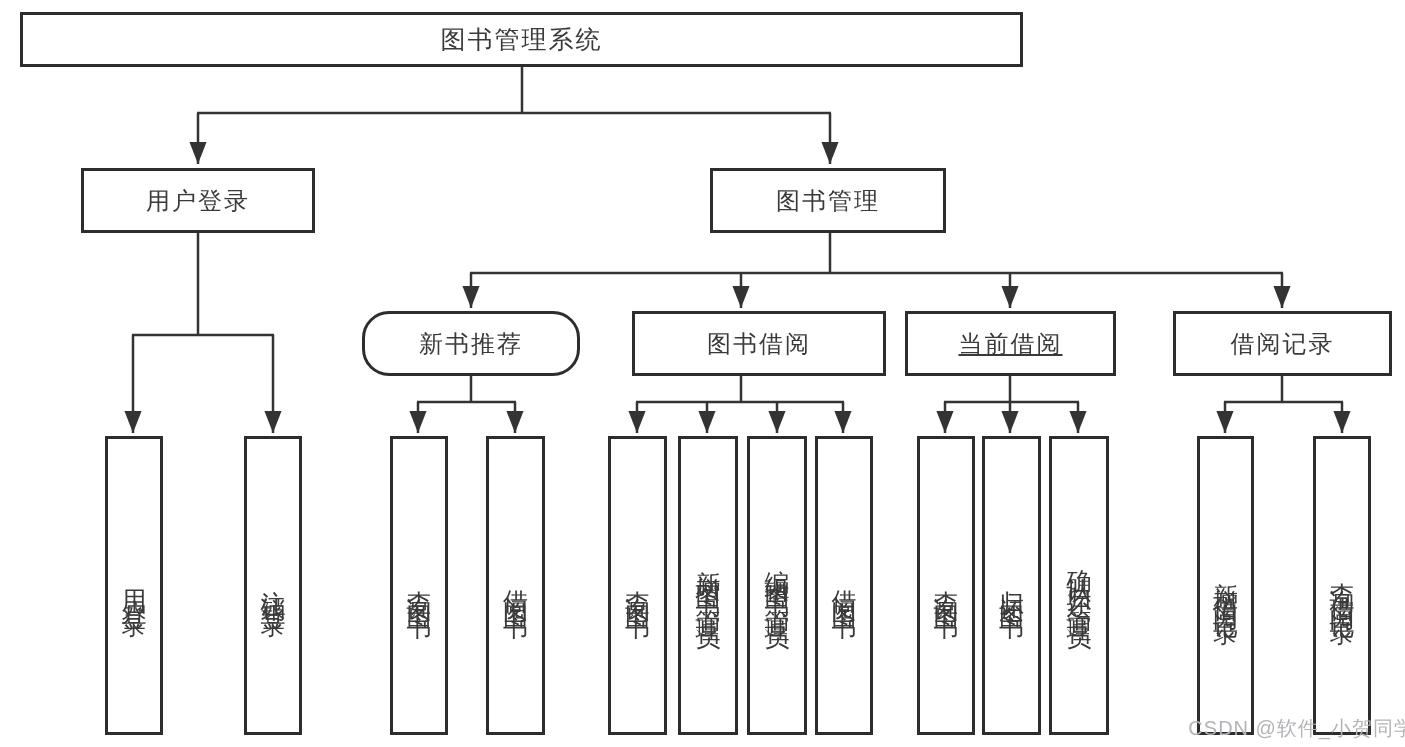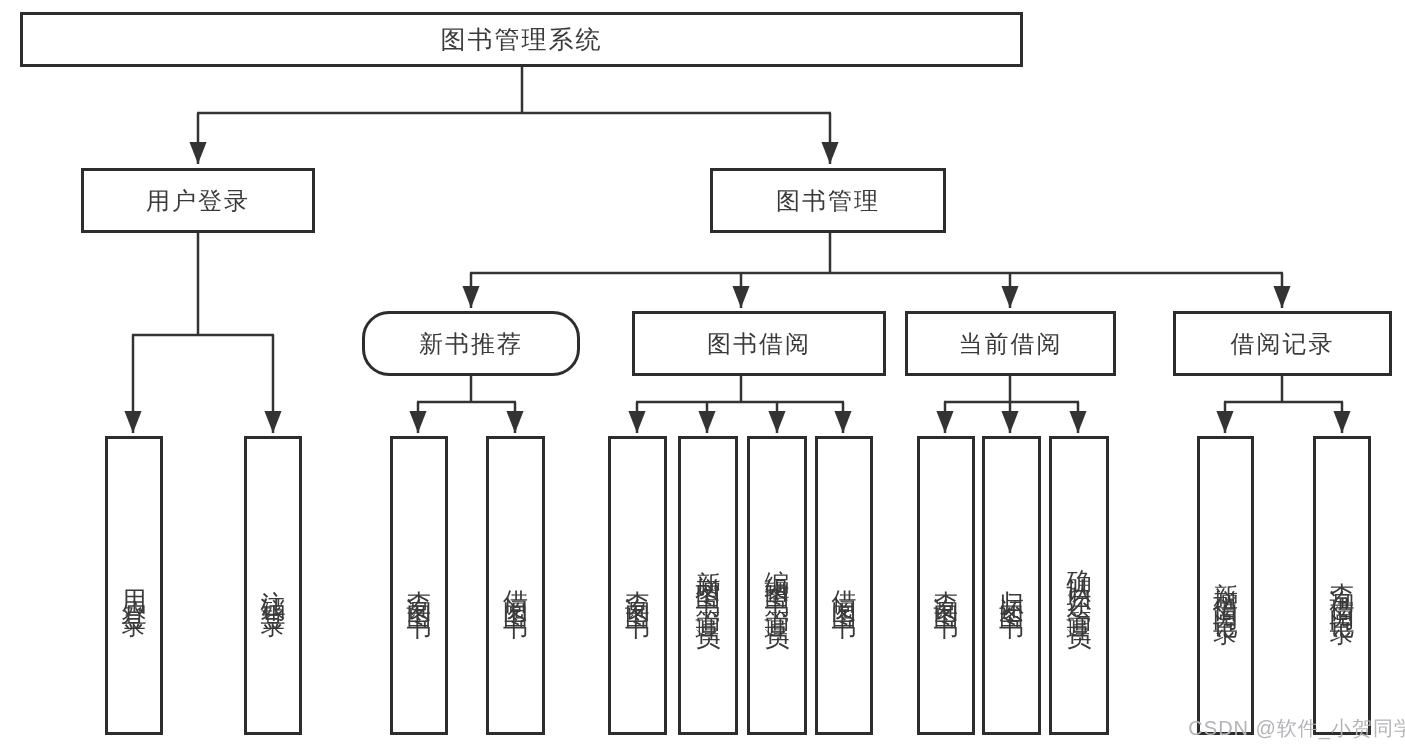--- a/index.html
+++ b/index.html
@@ -126,7 +126,7 @@
   <div class="box hbox" style="left:632px; top:311px; width:254px; height:65px;">
     <span>图书借阅</span>
   </div>
-  <div class="box hbox" style="left:905px; top:311px; width:211px; height:65px;">
+  <div class="box hbox" style="left:905px; top:311px; width:211px; height:65px;text-decoration:underline;">
     <span>当前借阅</span>
   </div>
   <div class="box hbox" style="left:1173px; top:311px; width:219px; height:65px;">

